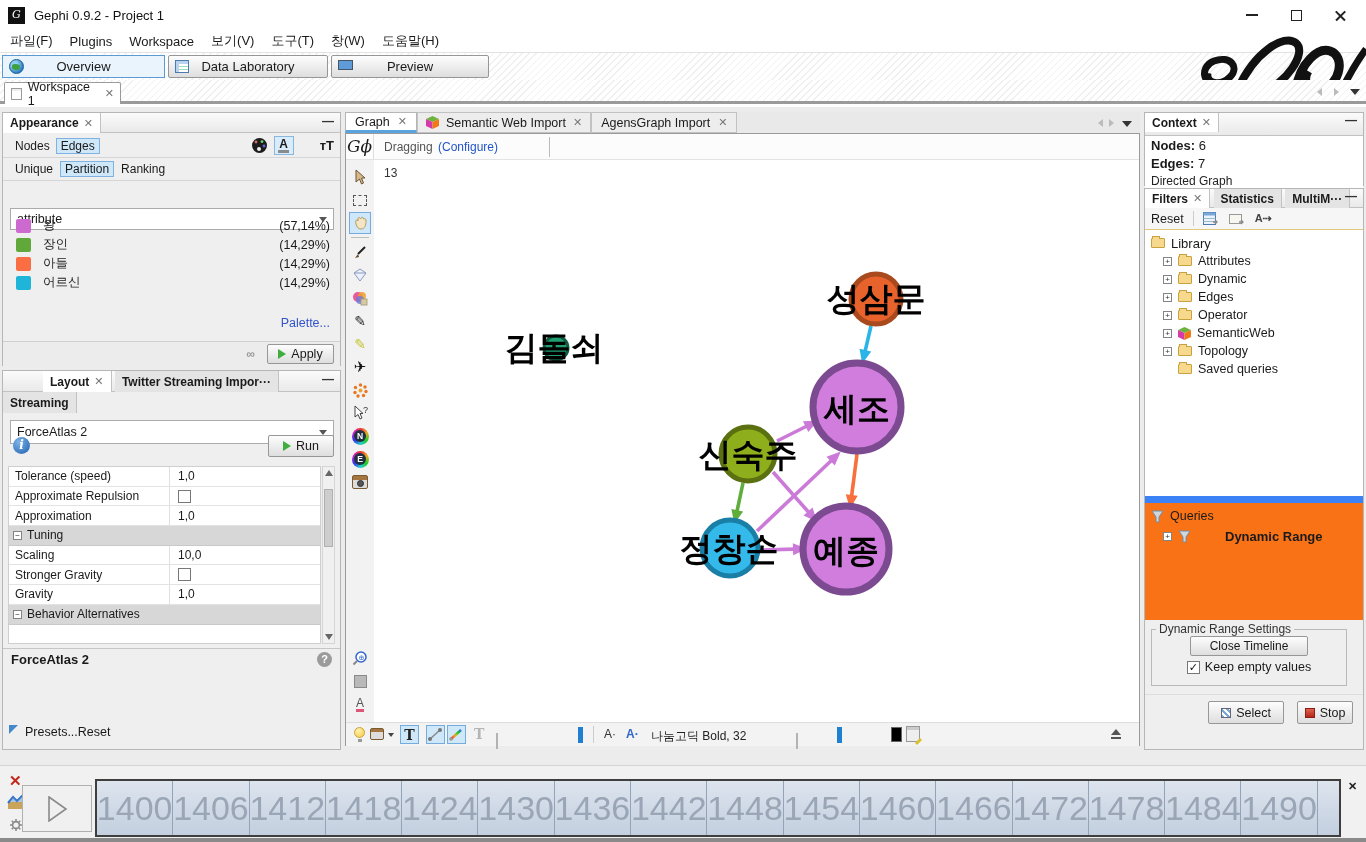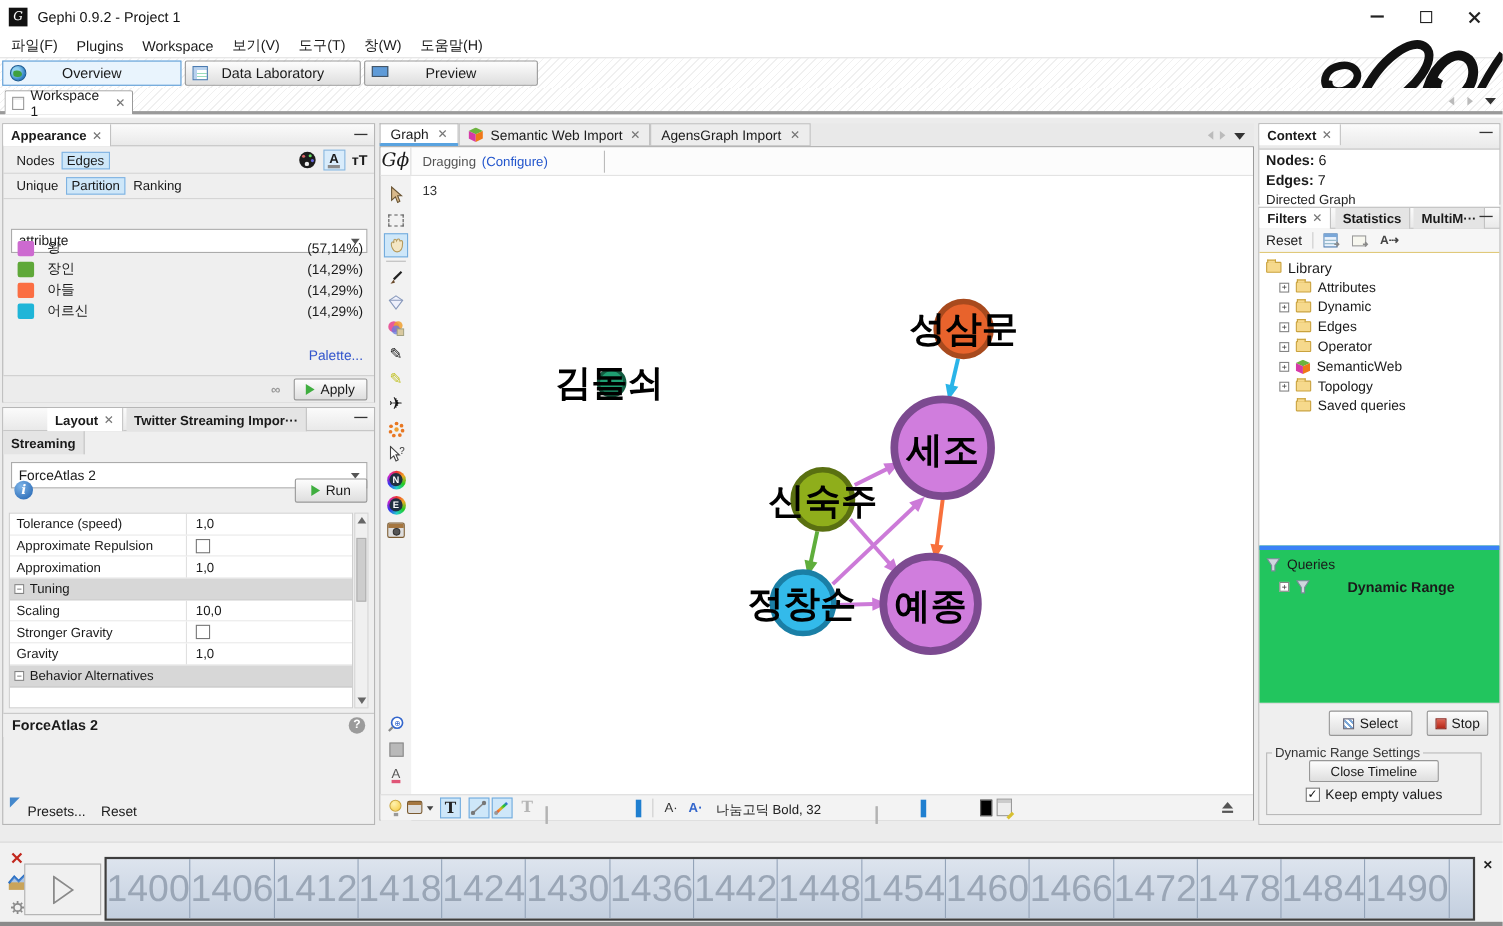--- a/index.html
+++ b/index.html
@@ -126,7 +126,7 @@
         <b style="font-size:12px;line-height:11px;">A</b>
         <span style="width:11px;height:3px;background:#8a8a8a;"></span>
       </span>
-    <span style="font-weight:bold;font-size:13px;margin-right:6px;">ᴛT</span>
+    <span style="font-weight:bold;font-size:13px;margin-right:6px;margin-left:20px;">ᴛT</span>
   </div>
   <div class="abs" style="left:0;top:45px;width:337px;height:23px;display:flex;align-items:center;padding-left:8px;gap:3px;border-bottom:1px solid #d5d5d5;">
     <span class="flattab"><span>Unique</span></span>

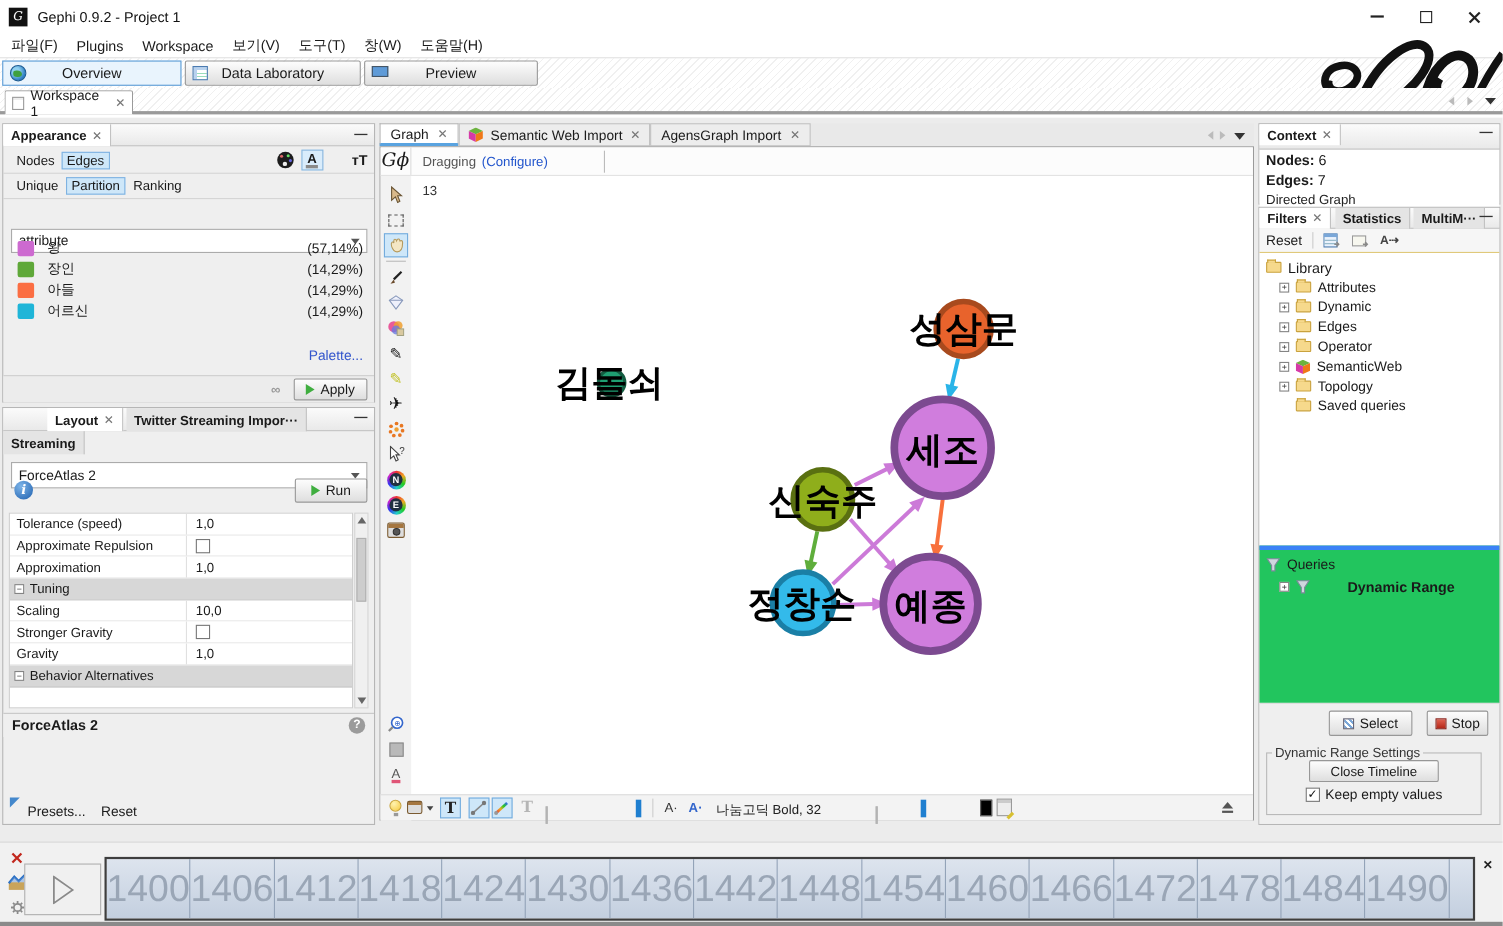--- a/index.html
+++ b/index.html
@@ -542,7 +542,7 @@
         <span>Saved queries</span>
       </div>
     </div>
-  <div style="border-top:4px solid #3b82f6;background:#22c55e;height:143px;padding:4px 0 0 6px;">
+  <div style="border-top:7px solid #3b82f6;background:#f97316;height:124px;padding:4px 0 0 6px;">
     <div class="treerow">
       <svg width="13" height="13" viewBox="0 0 13 13">
           <path d="M1,1 L12,1 L8,7 L8,12 L5,12 L5,7 Z" fill="#cfd6de" stroke="#7a8a99"></path>

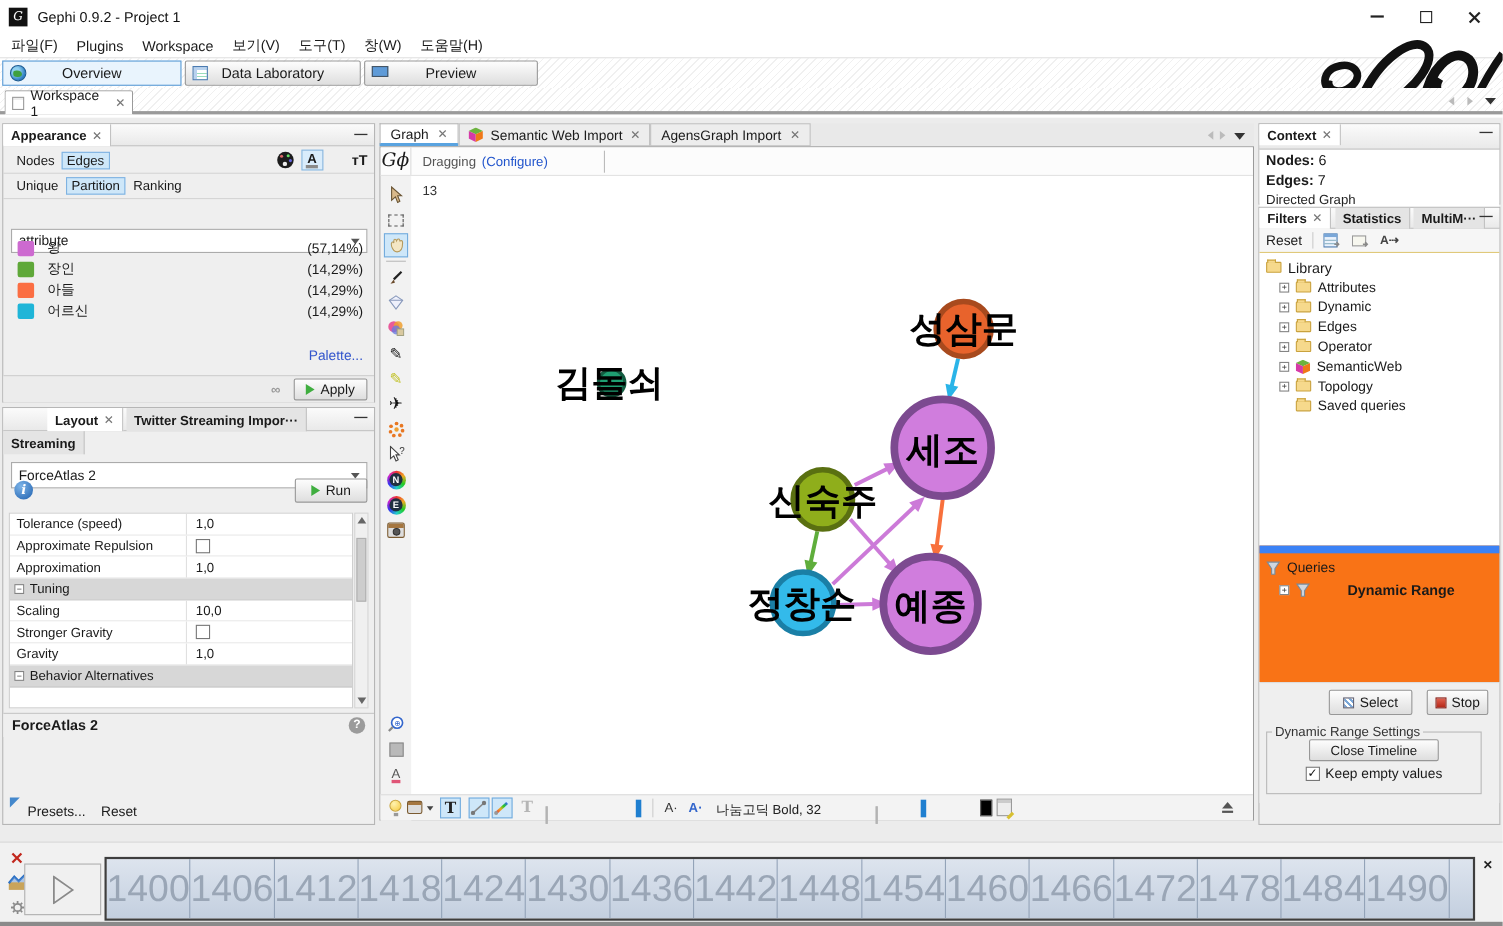--- a/index.html
+++ b/index.html
@@ -557,6 +557,20 @@
       <b style="font-size:13px;margin-left:28px;">Dynamic Range</b>
     </div>
   </div>
+  <div style="height:74px;background:#efefef;position:relative;">
+    <fieldset style="position:absolute;left:6px;top:2px;width:196px;height:64px;border:1px solid #b9b9b9;">
+      <legend style="font-size:12px;padding:0 3px;margin-left:4px;color:#333;">Dynamic Range Settings</legend>
+      <div style="text-align:center;">
+        <span class="btn" style="width:118px;height:20px;">
+            <span>Close Timeline</span>
+          </span>
+      </div>
+      <div style="display:flex;align-items:center;justify-content:center;gap:5px;margin-top:4px;">
+        <span class="checkbox">✓</span>
+        <span style="font-size:12.5px;">Keep empty values</span>
+      </div>
+    </fieldset>
+  </div>
   <div style="height:36px;background:#efefef;display:flex;align-items:center;justify-content:flex-end;gap:13px;padding-right:10px;border-top:1px solid #ddd;">
     <span class="btn" style="width:76px;height:23px;">
       <span style="width:10px;height:10px;border:1px solid #667;background:repeating-linear-gradient(45deg,#7aa7d8 0 2px,#fff 2px 4px);"></span>
@@ -566,20 +580,6 @@
       <span style="width:10px;height:10px;background:linear-gradient(#e0604f,#b52718);border:1px solid #8a1f17;"></span>
       <span style="font-size:12.5px;">Stop</span>
     </span>
-  </div>
-  <div style="height:74px;background:#efefef;position:relative;">
-    <fieldset style="position:absolute;left:6px;top:2px;width:196px;height:64px;border:1px solid #b9b9b9;">
-      <legend style="font-size:12px;padding:0 3px;margin-left:4px;color:#333;">Dynamic Range Settings</legend>
-      <div style="text-align:center;">
-        <span class="btn" style="width:118px;height:20px;">
-            <span>Close Timeline</span>
-          </span>
-      </div>
-      <div style="display:flex;align-items:center;justify-content:center;gap:5px;margin-top:4px;">
-        <span class="checkbox">✓</span>
-        <span style="font-size:12.5px;">Keep empty values</span>
-      </div>
-    </fieldset>
   </div>
 </div>
 

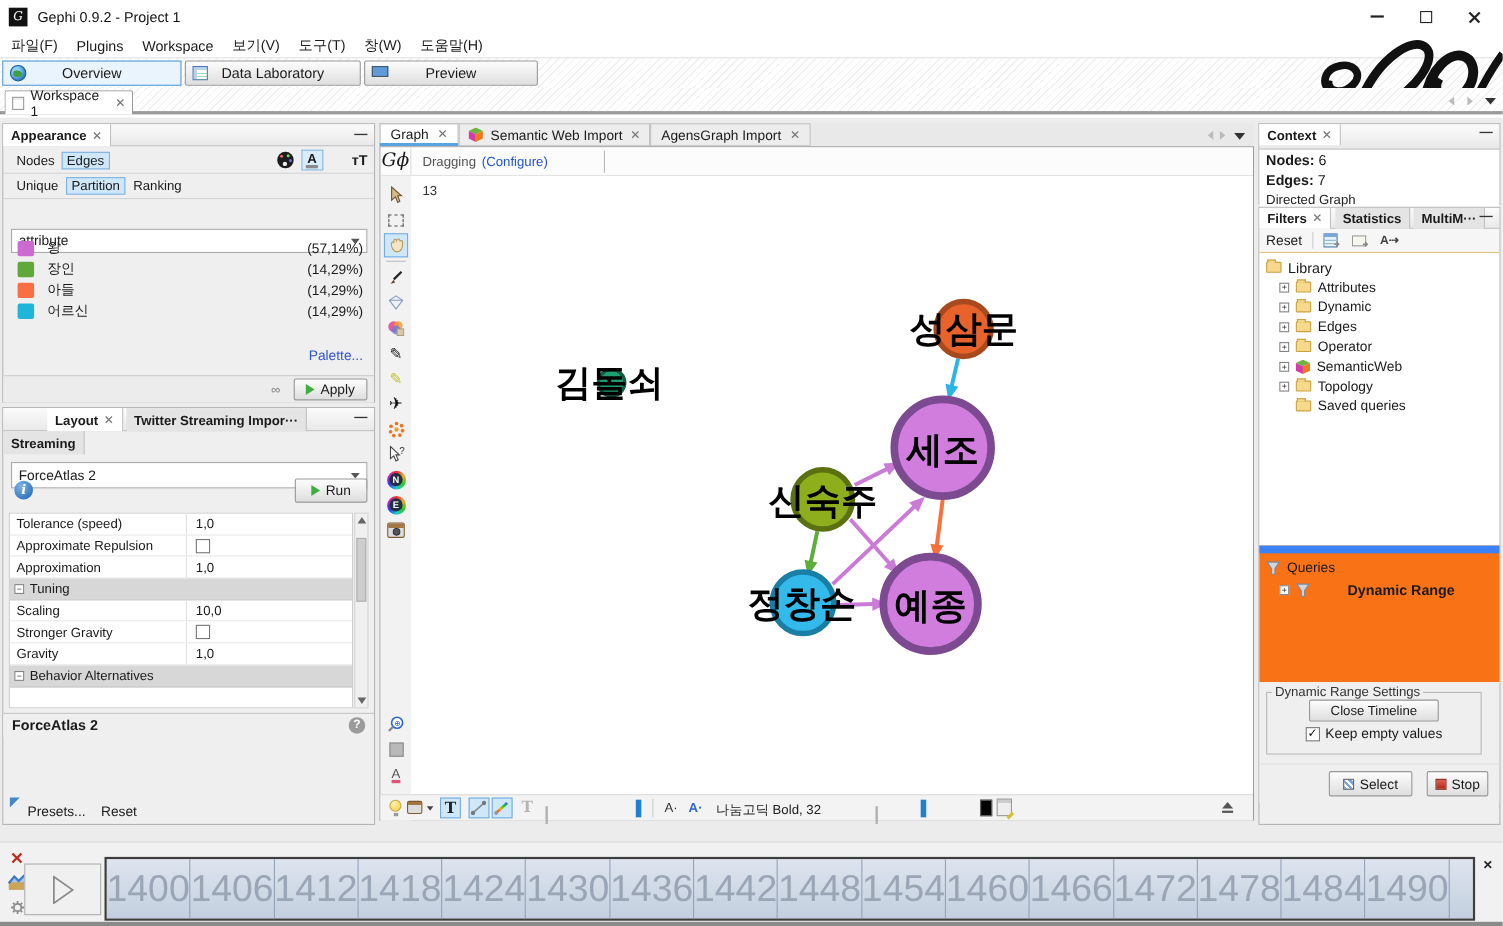--- a/index.html
+++ b/index.html
@@ -250,7 +250,7 @@
     <span style="flex:1"></span>
     <span style="margin-right:8px;width:15px;height:15px;border-radius:50%;background:#9b9b9b;color:#fff;font-weight:bold;text-align:center;line-height:15px;font-size:11px;">?</span>
   </div>
-  <div class="abs" style="left:0;bottom:4px;width:337px;height:20px;display:flex;align-items:flex-end;gap:14px;padding-left:22px;font-size:12.5px;">
+  <div class="abs" style="left:0;bottom:4px;width:337px;height:20px;display:flex;align-items:flex-start;padding-left:22px;font-size:12.5px;">
     <span class="abs" style="left:6px;top:0;width:0;height:0;border-top:9px solid #4488cc;border-right:9px solid transparent;"></span>
     <span>Presets...</span>
     <span>Reset</span>

